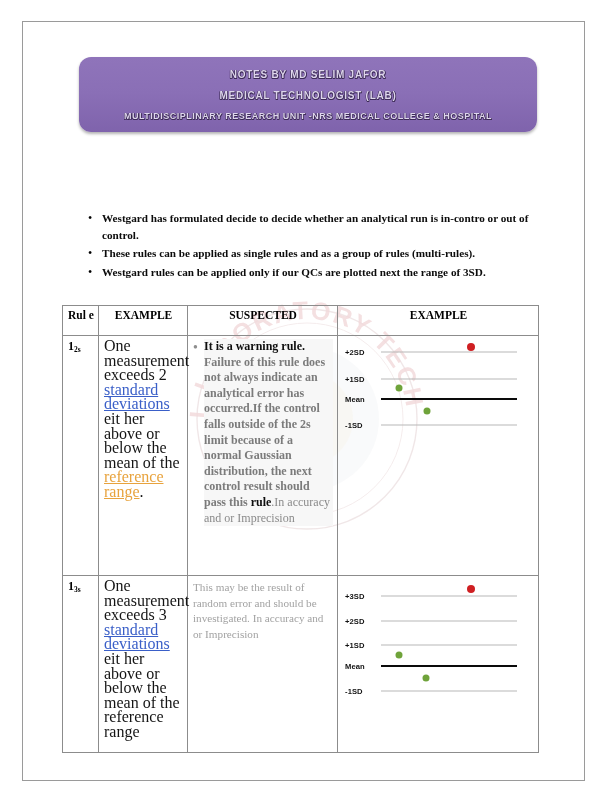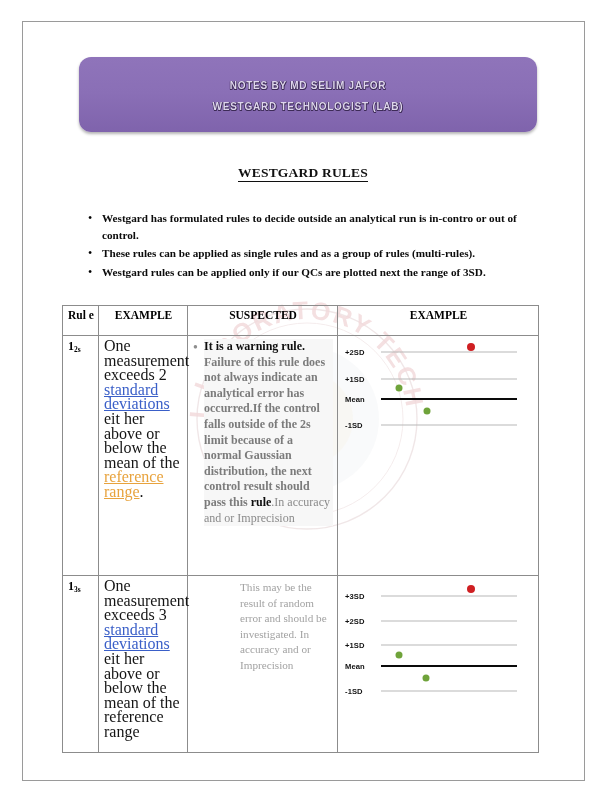--- a/index.html
+++ b/index.html
@@ -262,7 +262,7 @@
 
   <div id="banner">
     <div class="banner-line">NOTES BY MD SELIM JAFOR</div>
-    <div class="banner-line">WESTGARD TECHNOLOGIST (LAB)</div>
+    <div class="banner-line">MEDICAL TECHNOLOGIST (LAB)</div>
   </div>
 
   <div id="doc-title">

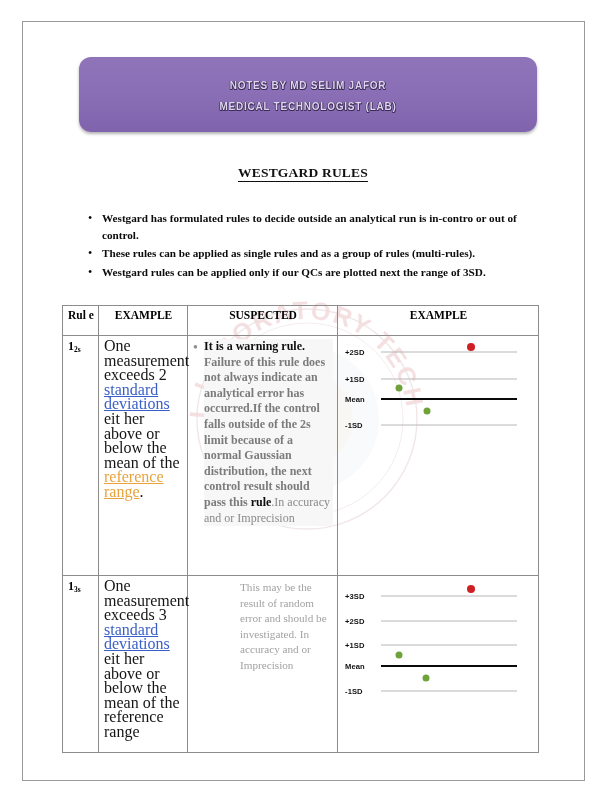--- a/index.html
+++ b/index.html
@@ -263,6 +263,7 @@
   <div id="banner">
     <div class="banner-line">NOTES BY MD SELIM JAFOR</div>
     <div class="banner-line">MEDICAL TECHNOLOGIST (LAB)</div>
+    <div class="banner-line small">MULTIDISCIPLINARY RESEARCH UNIT -NRS MEDICAL COLLEGE &amp; HOSPITAL</div>
   </div>
 
   <div id="doc-title">

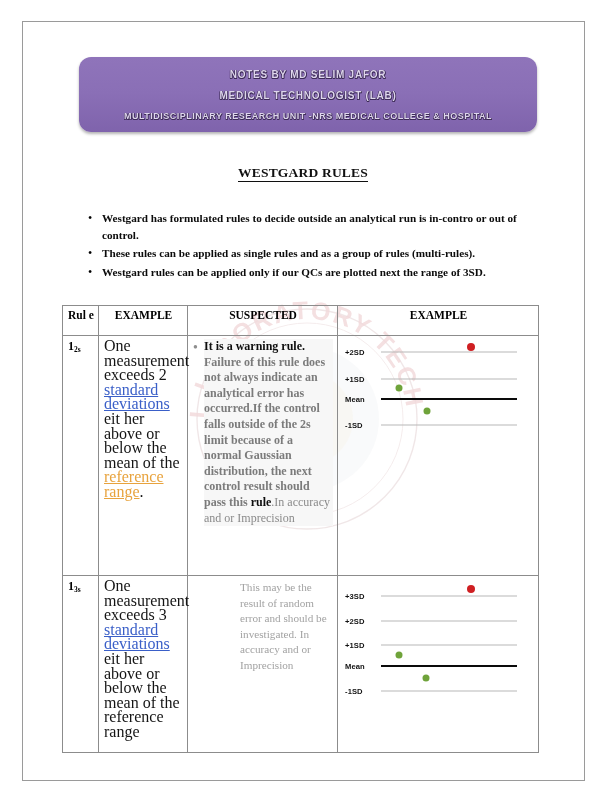--- a/index.html
+++ b/index.html
@@ -266,9 +266,6 @@
     <div class="banner-line small">MULTIDISCIPLINARY RESEARCH UNIT -NRS MEDICAL COLLEGE &amp; HOSPITAL</div>
   </div>
 
-  <div id="doc-title">
-    <span>WESTGARD RULES</span>
-  </div>
 
   <div id="bullets">
     <div class="bullet-row">

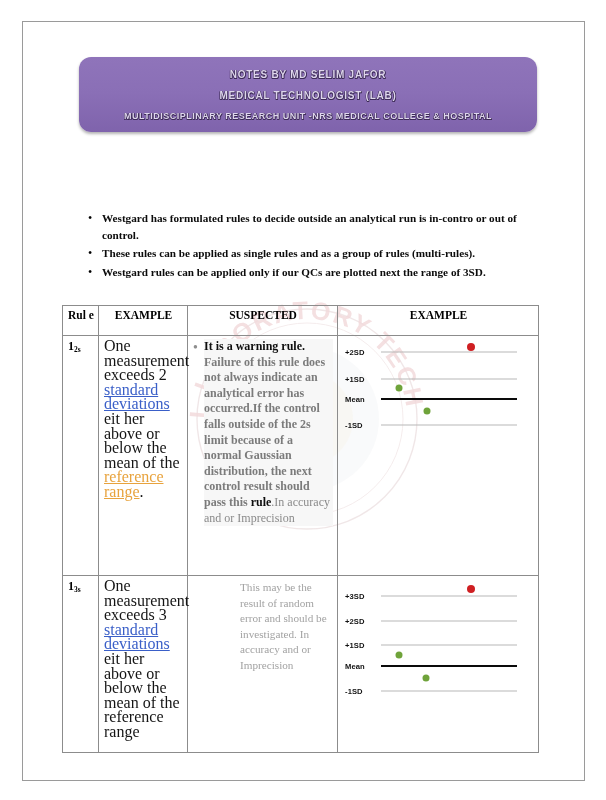--- a/index.html
+++ b/index.html
@@ -270,7 +270,7 @@
   <div id="bullets">
     <div class="bullet-row">
       <div class="bullet-dot">•</div>
-      <div class="bullet-text">Westgard has formulated rules to decide outside an analytical run is in-contro or out of control.</div>
+      <div class="bullet-text">Westgard has formulated decide to decide whether an analytical run is in-contro or out of control.</div>
     </div>
     <div class="bullet-row">
       <div class="bullet-dot">•</div>

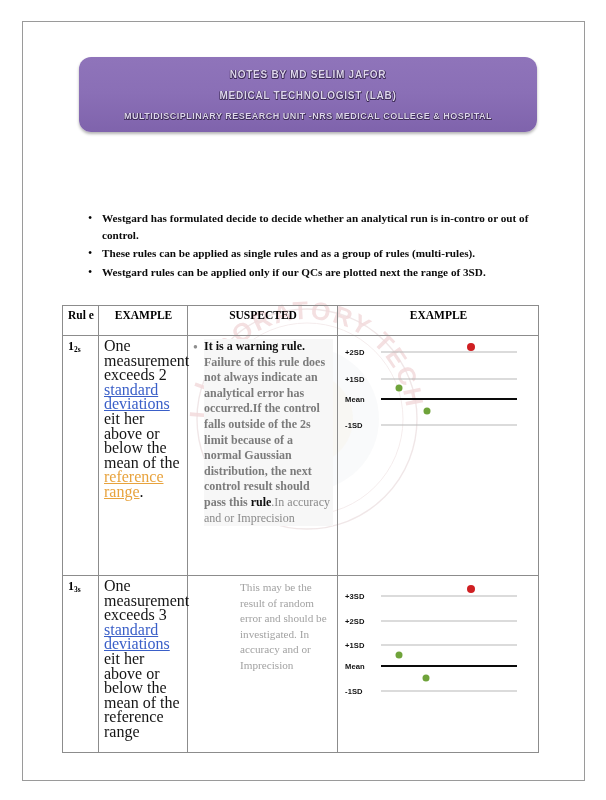--- a/index.html
+++ b/index.html
@@ -201,7 +201,6 @@
     line-height: 15.6px;
     color: #a2a2a2;
     padding-top: 1px;
-    margin-left: 47px;
   }
 
   

